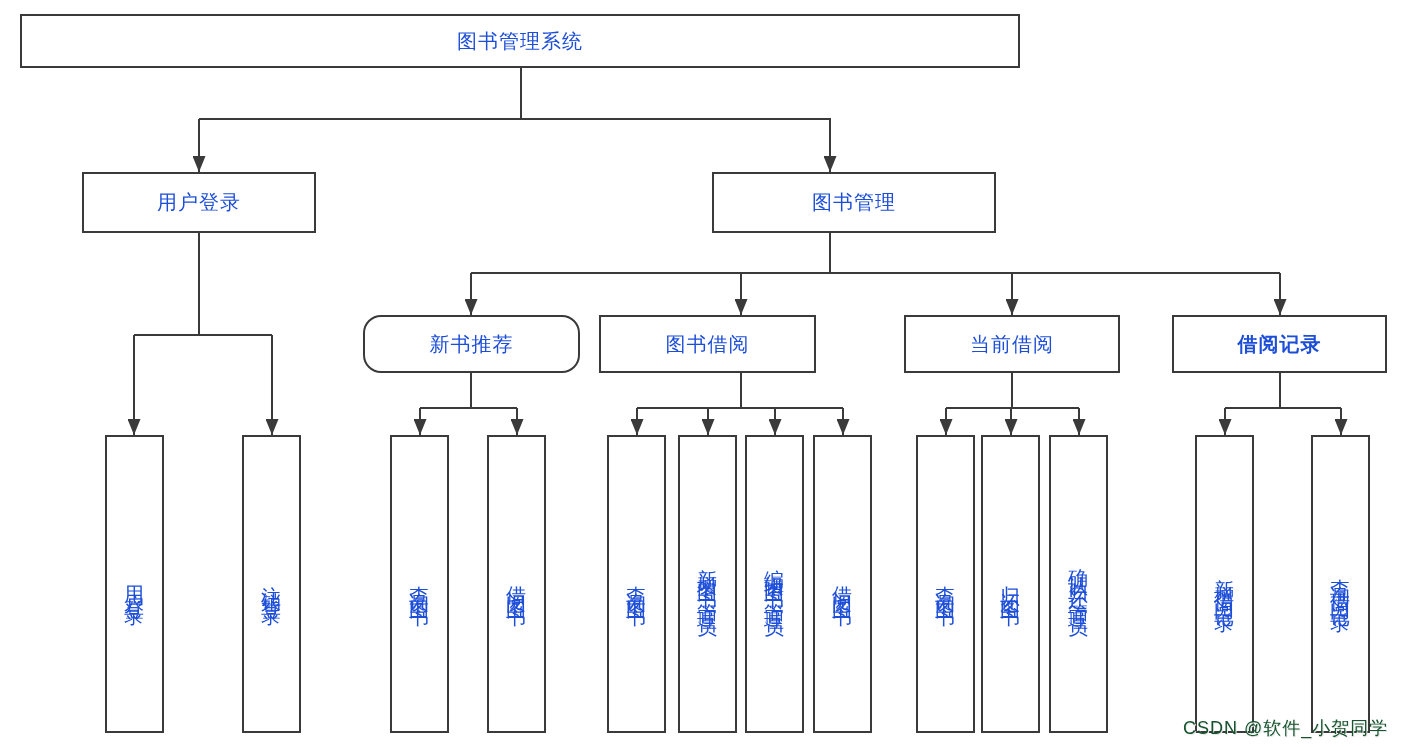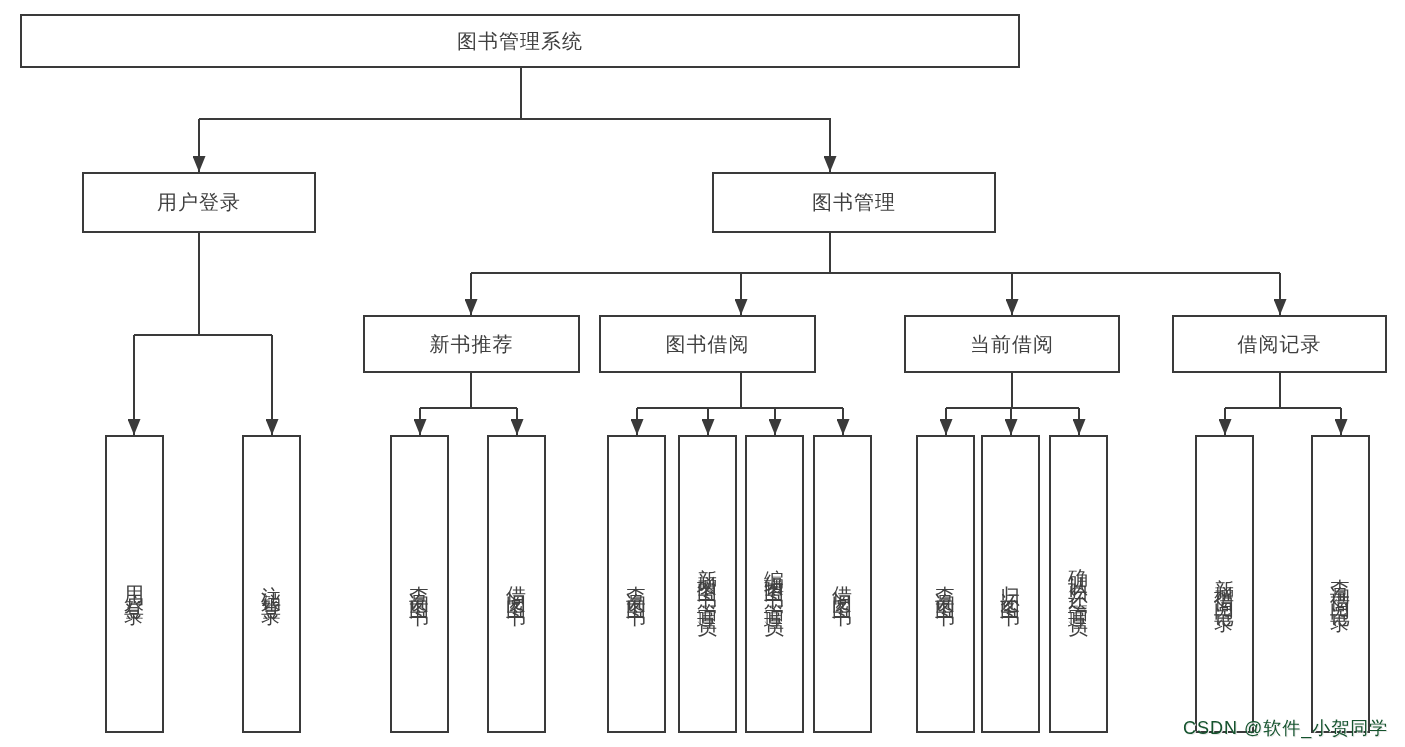--- a/index.html
+++ b/index.html
@@ -30,7 +30,7 @@
     display: flex;
     align-items: center;
     justify-content: center;
-    color: #404040;
+    color: #1d4ed8;
     font-size: 20px;
     letter-spacing: 1px;
     text-align: center;

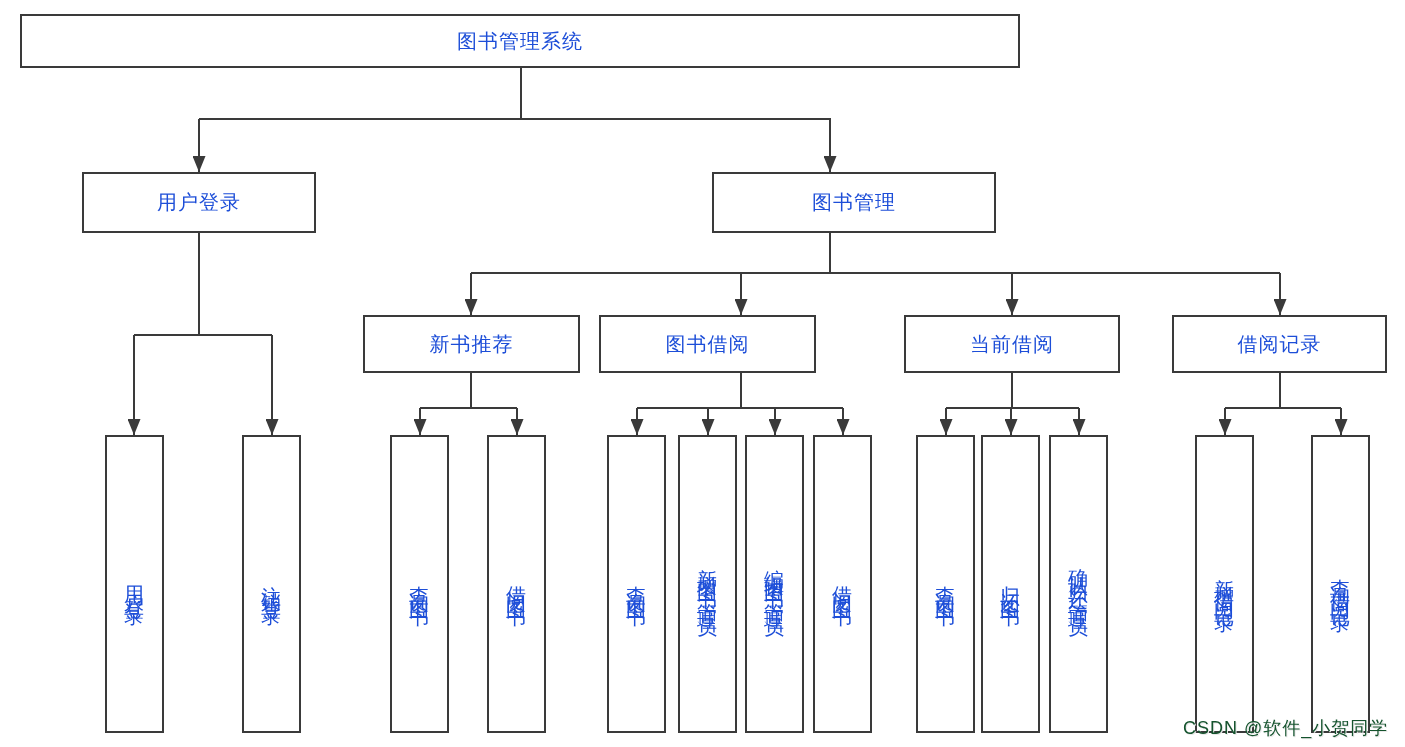--- a/index.html
+++ b/index.html
@@ -41,7 +41,7 @@
   .node.l2b   { left: 712px; top: 172px; width: 284px;  height: 61px; }
 
   .node.l3    { top: 315px; height: 58px; }
-  .node.l3a   { left: 363px;  width: 217px; }
+  .node.l3a   { left: 363px;  width: 217px; border-radius: 18px; }
   .node.l3b   { left: 599px;  width: 217px; }
   .node.l3c   { left: 904px;  width: 216px; }
   .node.l3d   { left: 1172px; width: 215px; }

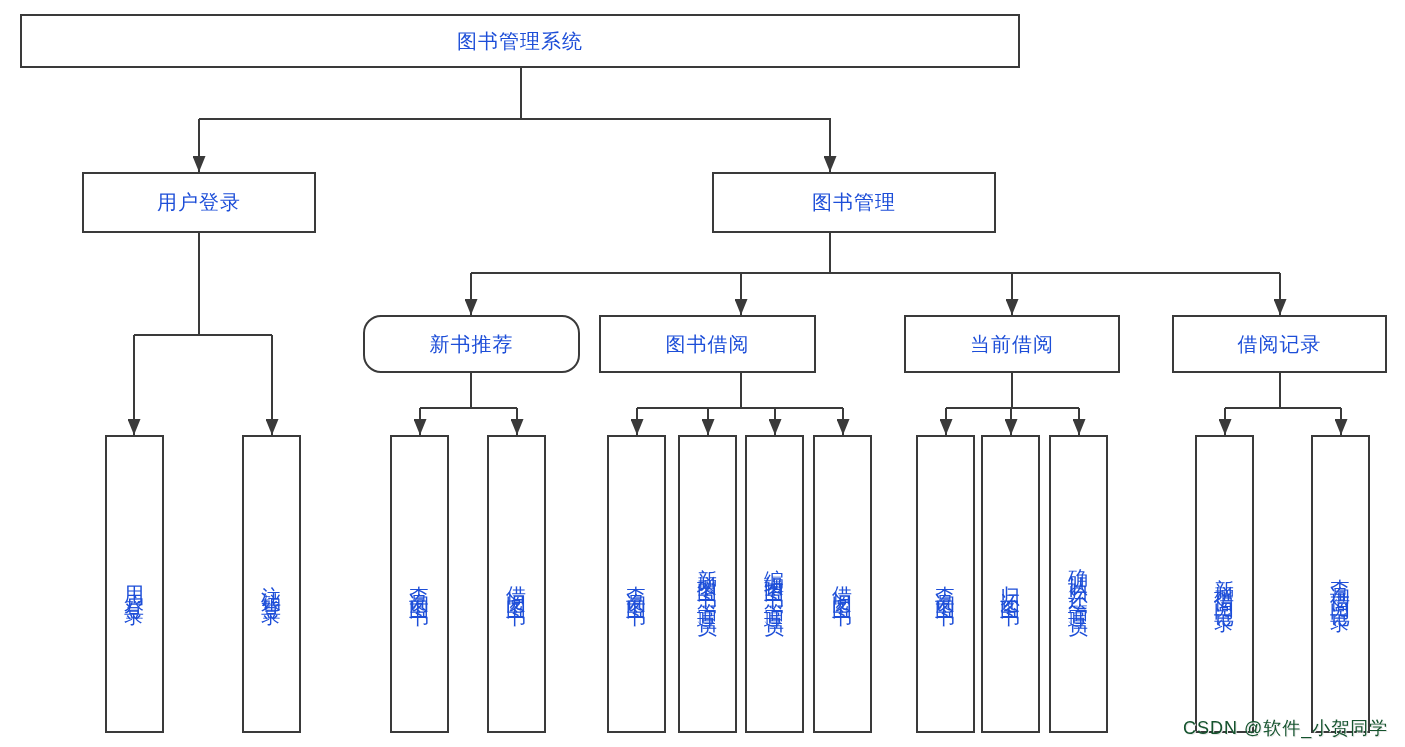--- a/index.html
+++ b/index.html
@@ -44,7 +44,7 @@
   .node.l3a   { left: 363px;  width: 217px; border-radius: 18px; }
   .node.l3b   { left: 599px;  width: 217px; }
   .node.l3c   { left: 904px;  width: 216px; }
-  .node.l3d   { left: 1172px; width: 215px; }
+  .node.l3d   { left: 1172px; width: 215px; font-weight: bold; }
 
   .node.leaf  { top: 435px; height: 298px; width: 59px; }
   .node.leaf span {

